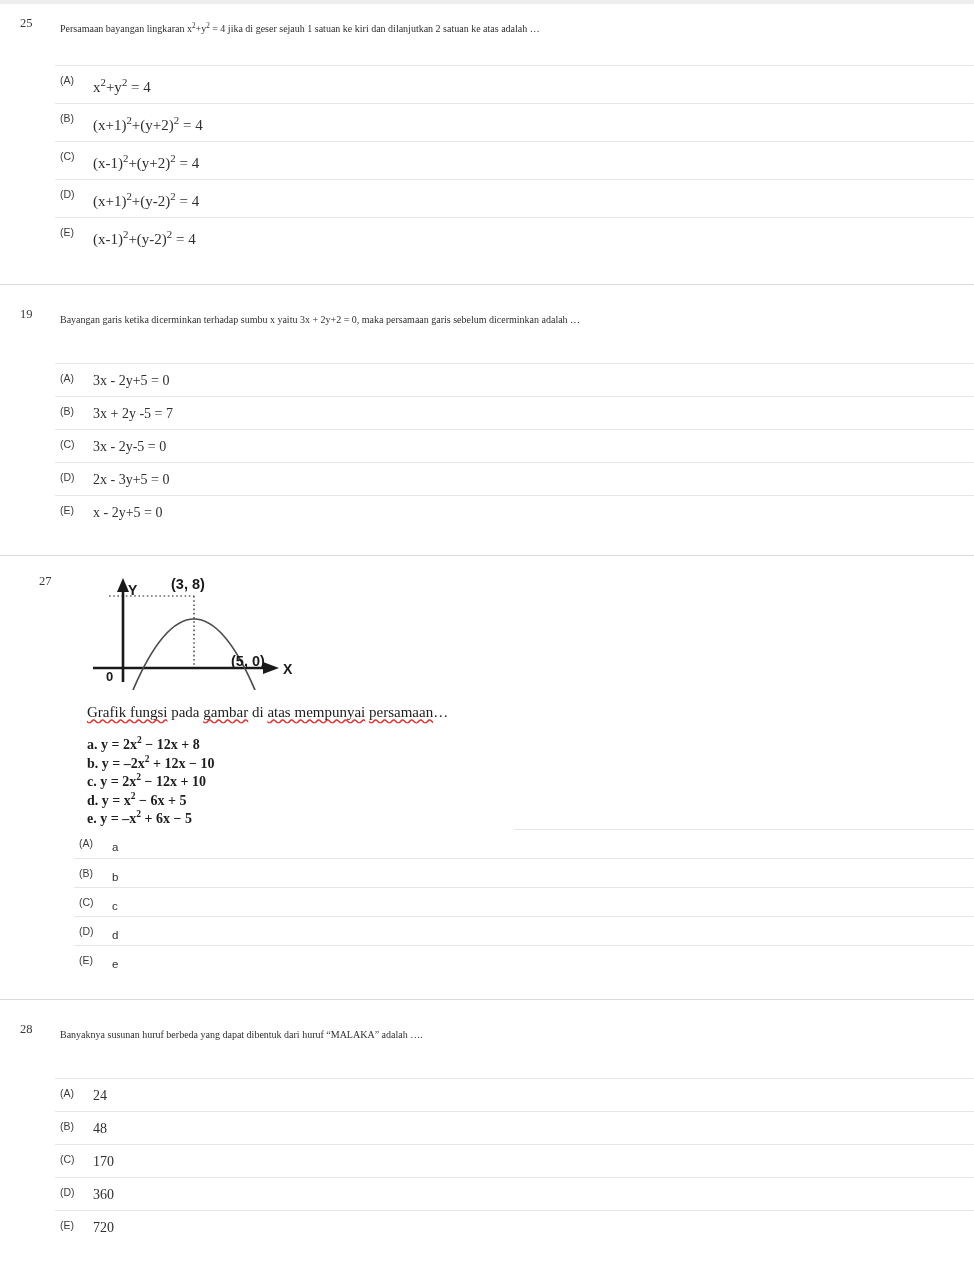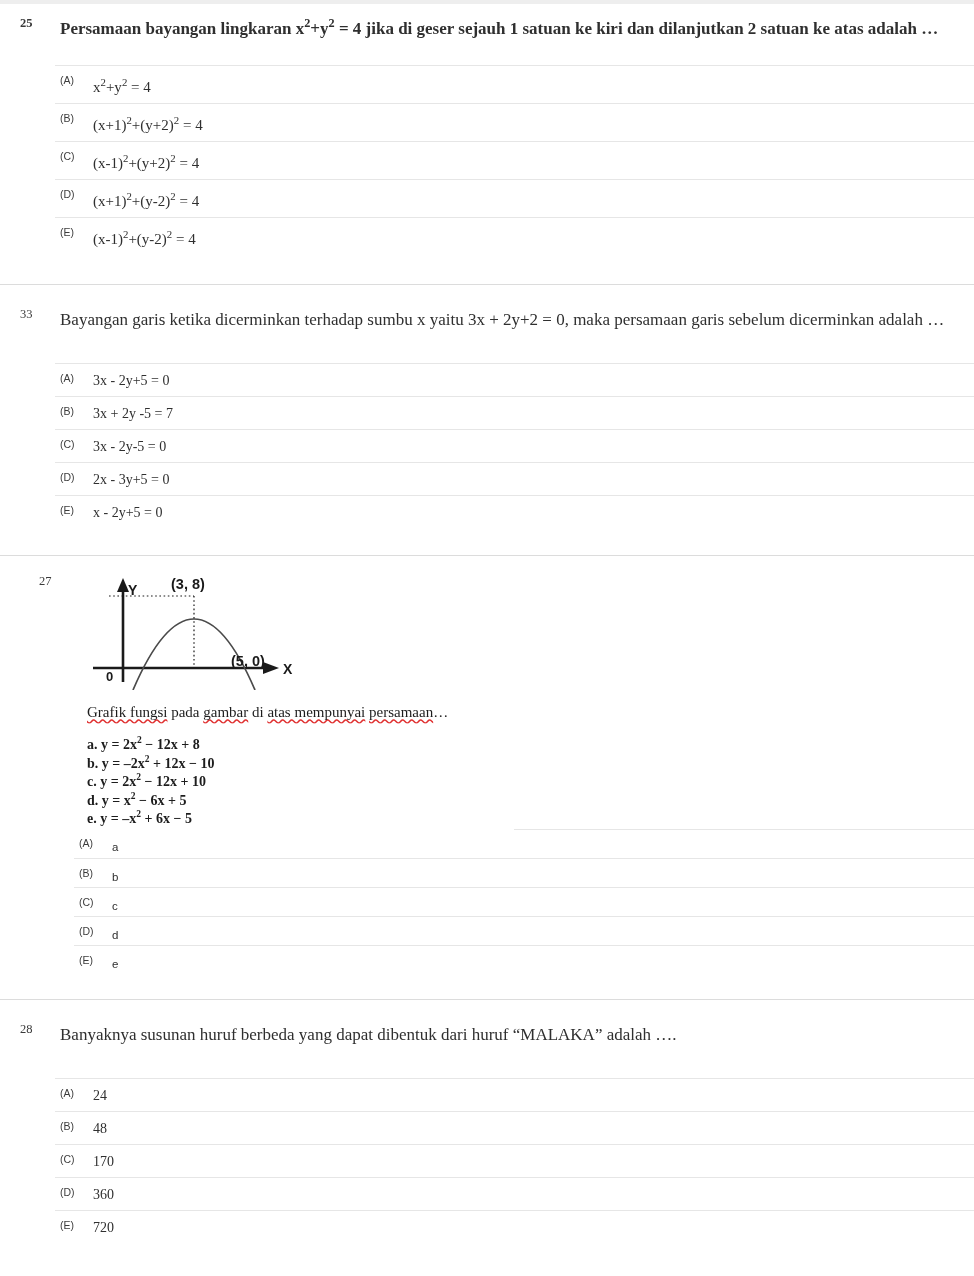--- a/index.html
+++ b/index.html
@@ -157,7 +157,7 @@
 <div class="page">
 
   <div class="qblock" style="padding-top:12px;">
-    <div class="qhead" style="min-height:28px;font-weight:bold;">
+    <div class="qhead" style="min-height:28px;">
       <div class="qnum">25</div>
       <div class="qtext">Persamaan bayangan lingkaran x<sup>2</sup>+y<sup>2</sup> = 4 jika di geser sejauh 1 satuan ke kiri dan dilanjutkan 2 satuan ke atas adalah …</div>
     </div>

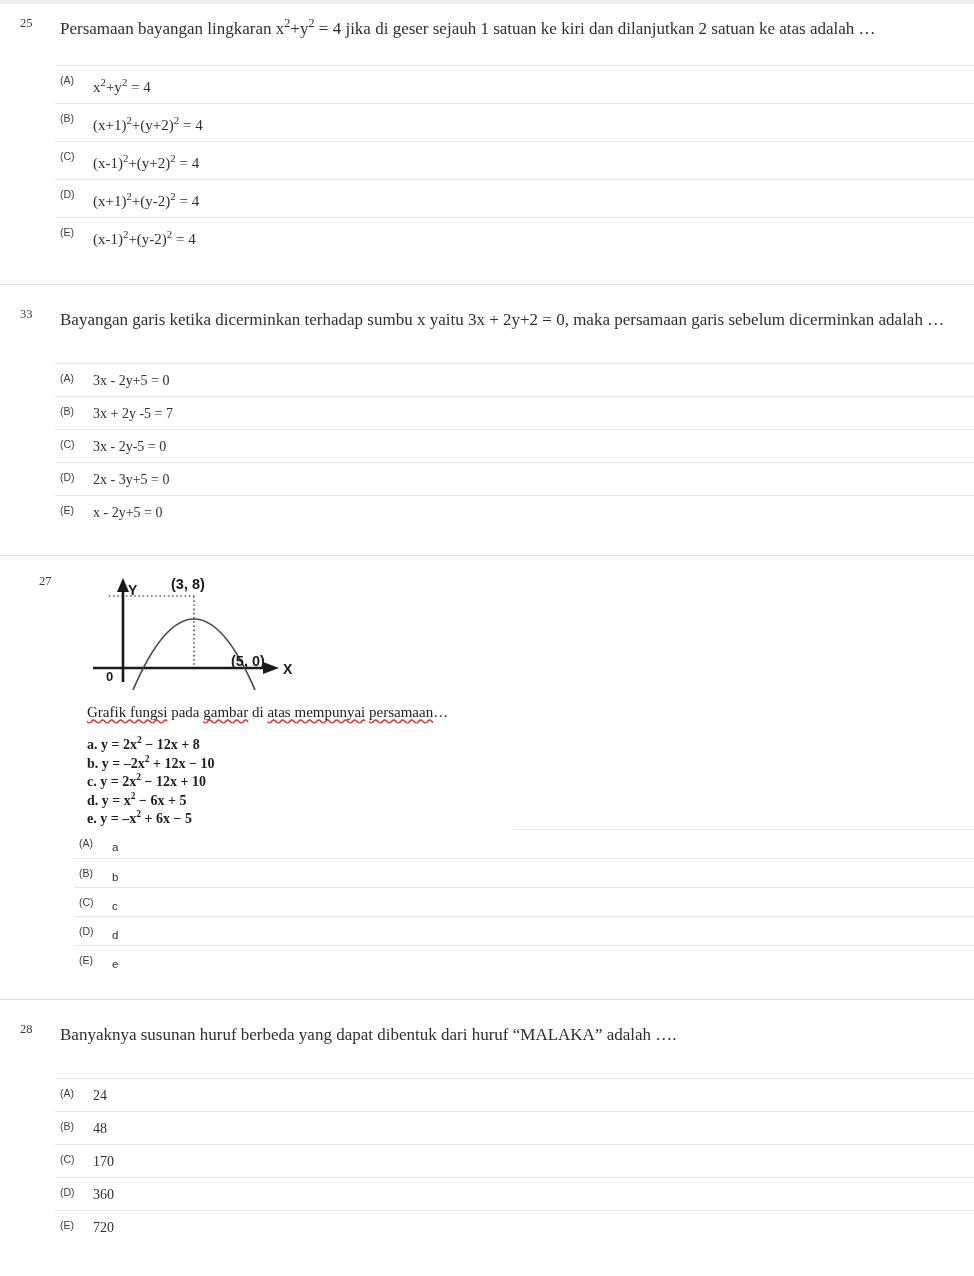--- a/index.html
+++ b/index.html
@@ -49,7 +49,7 @@
     margin-left: 60px;
     margin-right: 20px;
     font-family: "Liberation Serif", serif;
-    font-size: 17px;
+    font-size: 10px;
     line-height: 20px;
     color: #2f2f2f;
     padding-top: 3px;

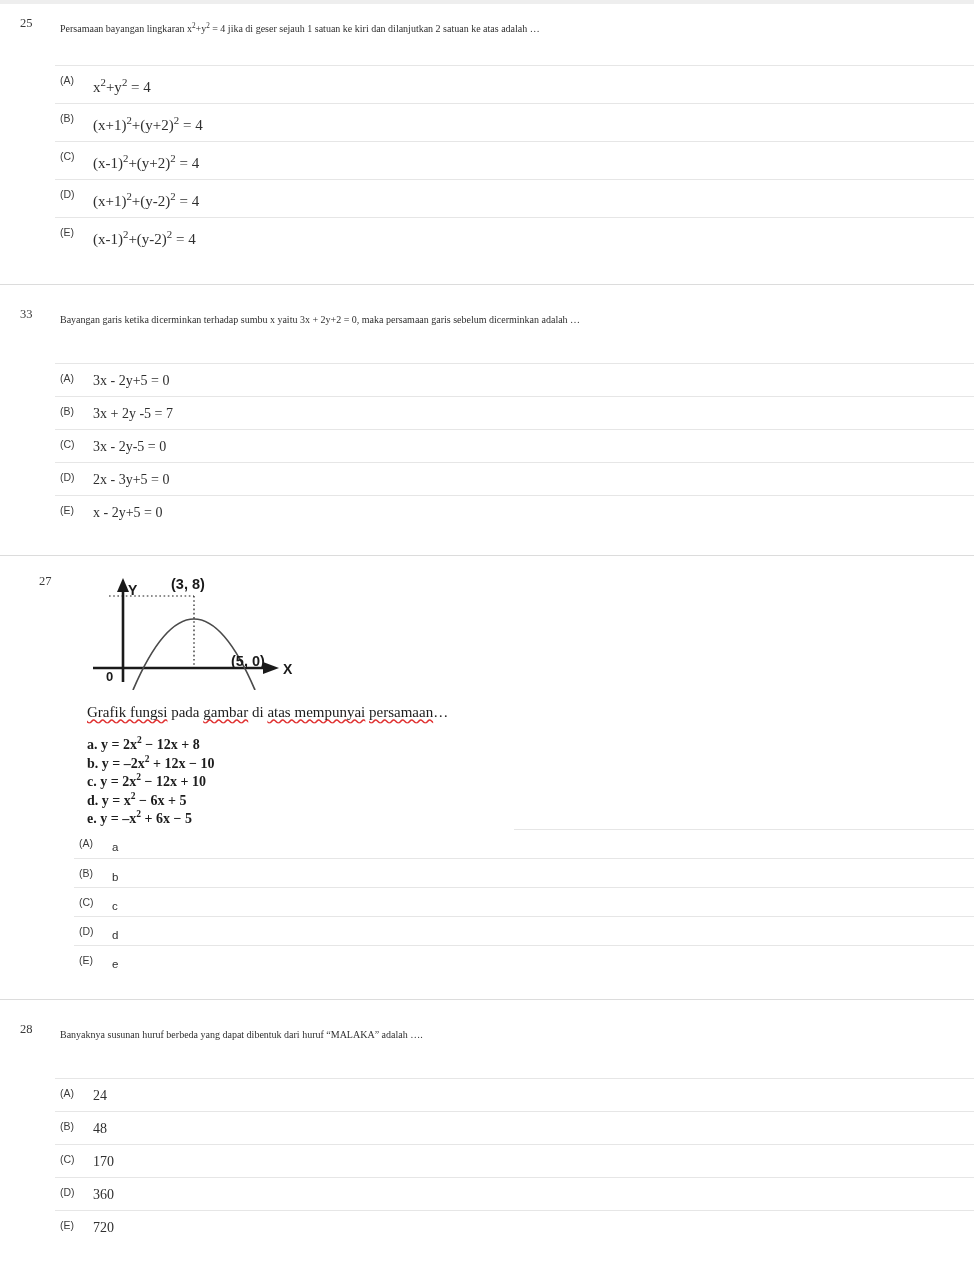--- a/index.html
+++ b/index.html
@@ -189,7 +189,7 @@
 
   <div class="qblock" style="padding-top:22px;">
     <div class="qhead" style="min-height:26px;">
-      <div class="qnum">33</div>
+      <div class="qnum">19</div>
       <div class="qtext">Bayangan garis ketika dicerminkan terhadap sumbu x yaitu 3x + 2y+2 = 0, maka persamaan garis sebelum dicerminkan adalah …</div>
     </div>
     <div class="options" style="margin-top:30px;">

